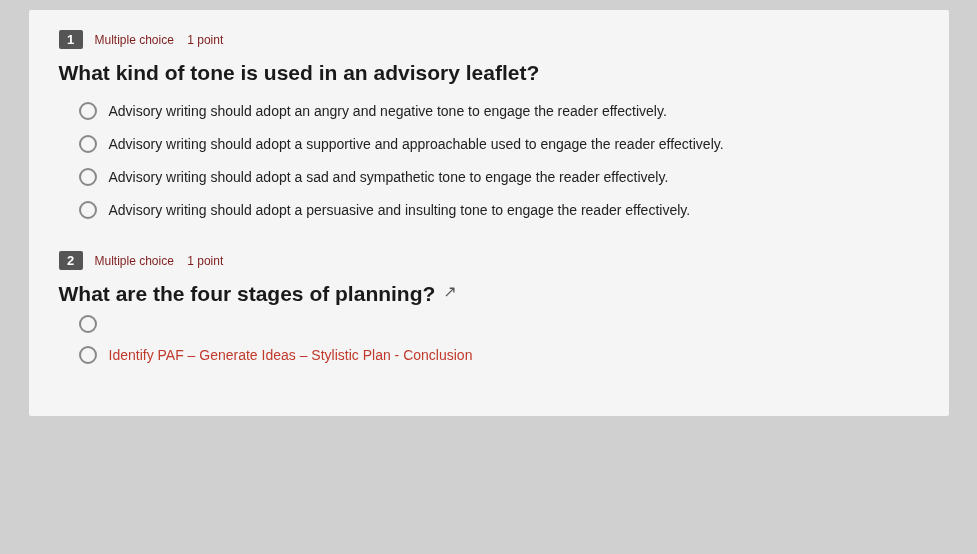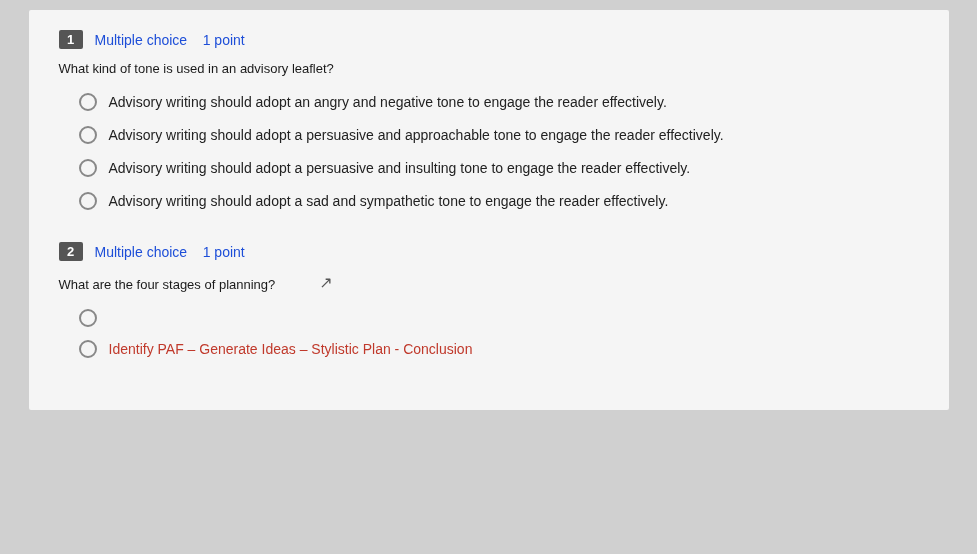--- a/index.html
+++ b/index.html
@@ -49,8 +49,8 @@
     }
 
     .question-meta {
-      font-size: 14px;
-      color: #1d4ed8;
+      font-size: 12px;
+      color: #7f1d1d;
     }
 
     .question-text {

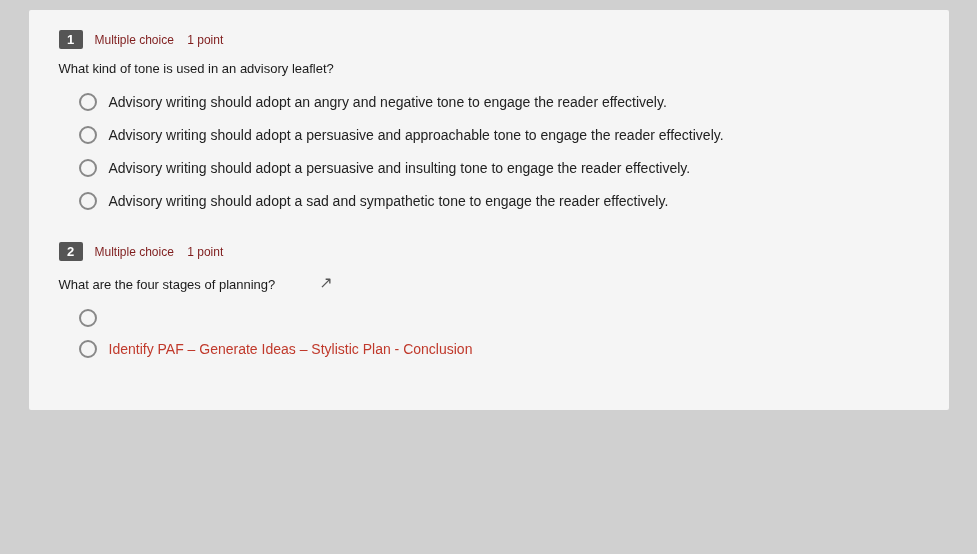--- a/index.html
+++ b/index.html
@@ -54,8 +54,8 @@
     }
 
     .question-text {
-      font-size: 13px;
-      font-weight: normal;
+      font-size: 21px;
+      font-weight: bold;
       color: #1a1a1a;
       margin-bottom: 16px;
       margin-left: 0;

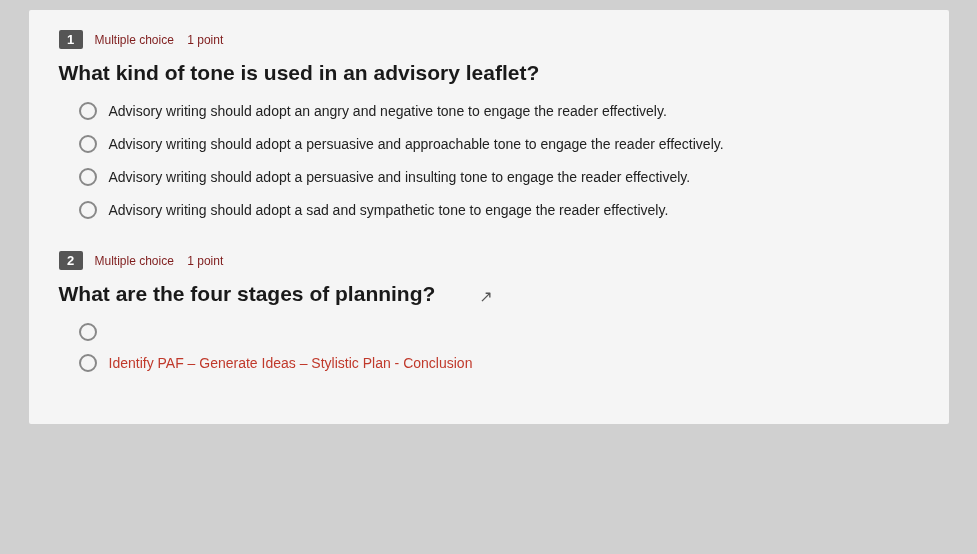--- a/index.html
+++ b/index.html
@@ -133,7 +133,7 @@
       </li>
       <li class="option-item">
         <div class="radio-circle"></div>
-        <span class="option-text">Advisory writing should adopt a persuasive and approachable tone to engage the reader effectively.</span>
+        <span class="option-text">Advisory writing should adopt a supportive and approachable used to engage the reader effectively.</span>
       </li>
       <li class="option-item">
         <div class="radio-circle"></div>

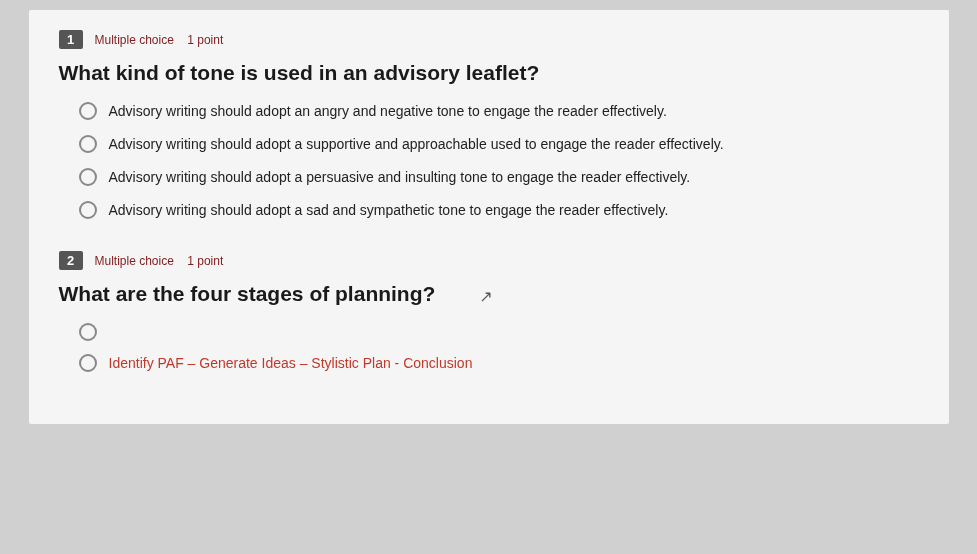--- a/index.html
+++ b/index.html
@@ -137,11 +137,11 @@
       </li>
       <li class="option-item">
         <div class="radio-circle"></div>
-        <span class="option-text">Advisory writing should adopt a persuasive and insulting tone to engage the reader effectively.</span>
+        <span class="option-text">Advisory writing should adopt a sad and sympathetic tone to engage the reader effectively.</span>
       </li>
       <li class="option-item">
         <div class="radio-circle"></div>
-        <span class="option-text">Advisory writing should adopt a sad and sympathetic tone to engage the reader effectively.</span>
+        <span class="option-text">Advisory writing should adopt a persuasive and insulting tone to engage the reader effectively.</span>
       </li>
     </ul>
   </div>

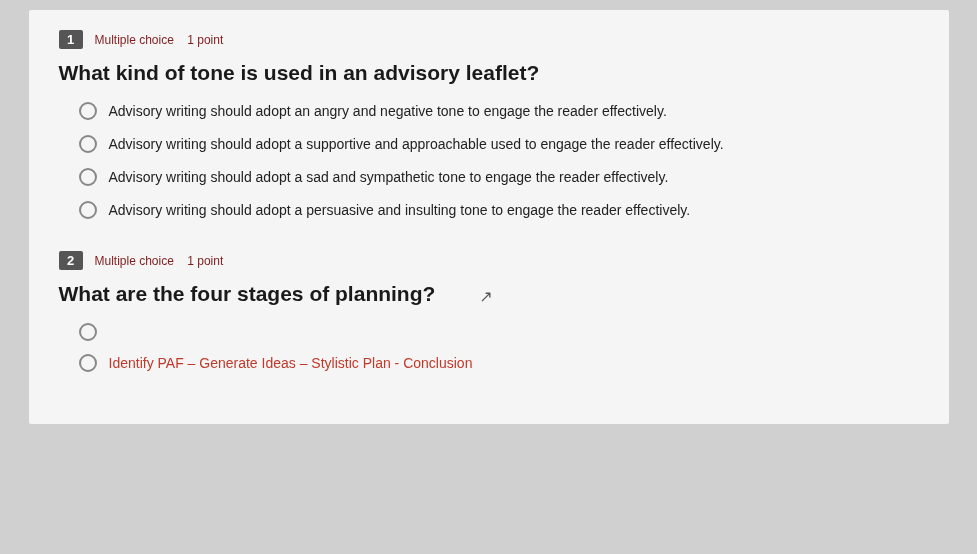--- a/index.html
+++ b/index.html
@@ -104,9 +104,8 @@
 
     .q2-question-row {
       display: flex;
-      align-items: flex-end;
-      margin-bottom: 16px;
-      gap: 36px;
+      align-items: flex-start;
+      margin-bottom: 8px;
     }
   </style>
 </head>

